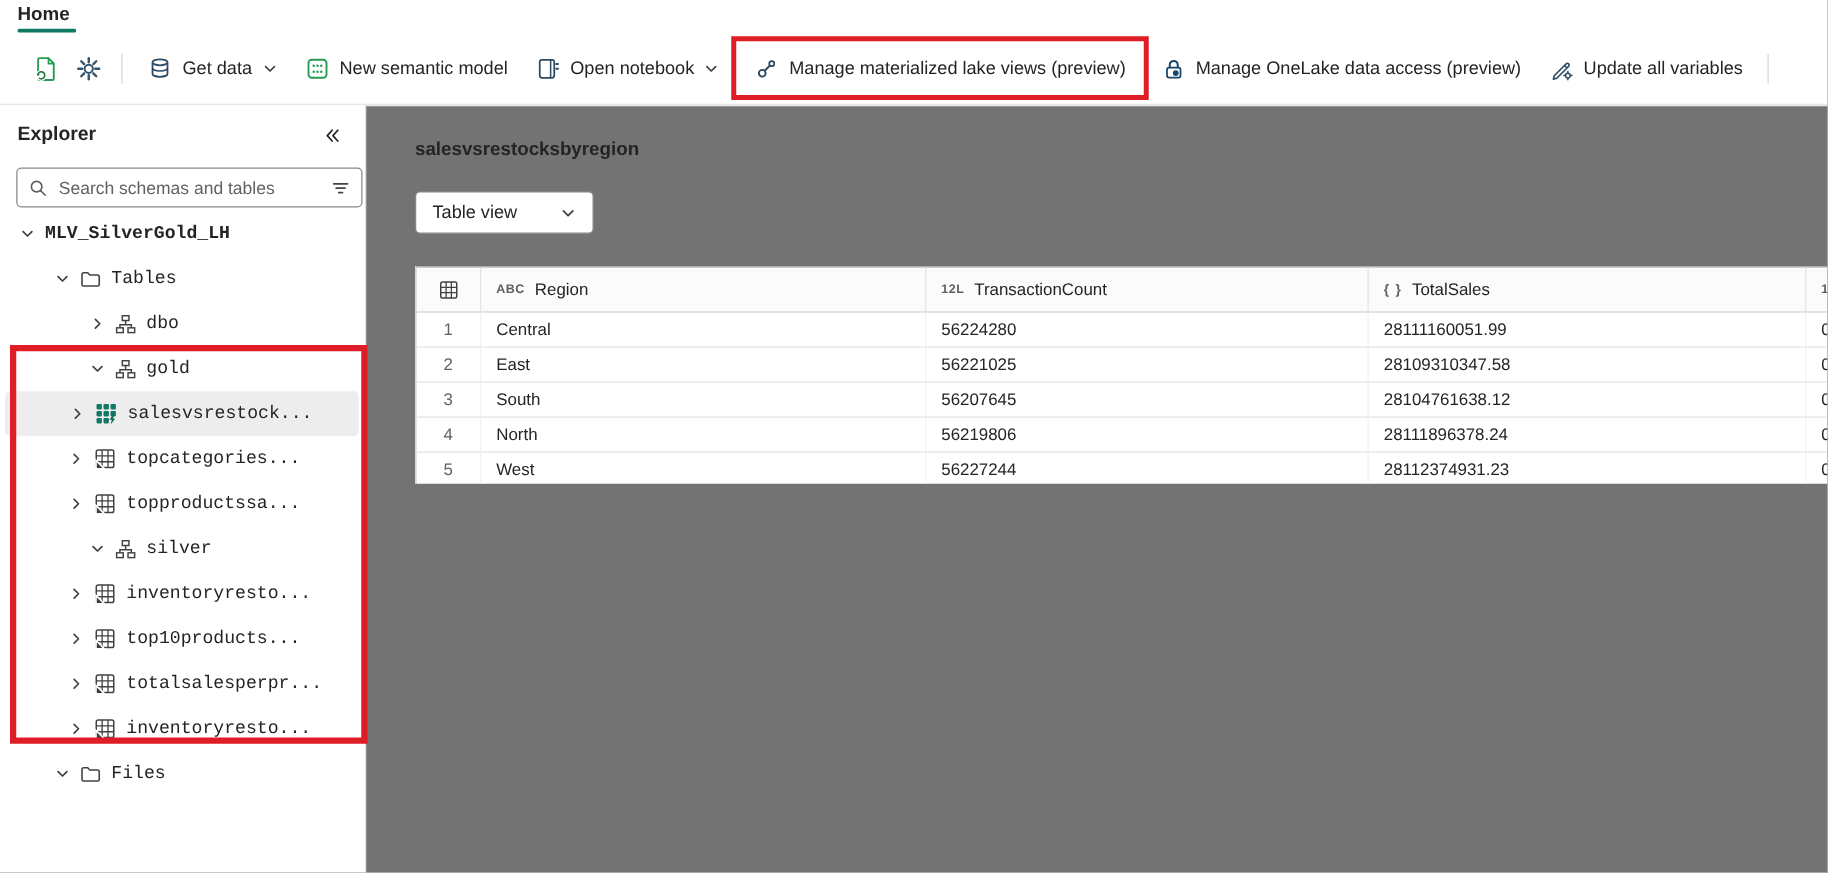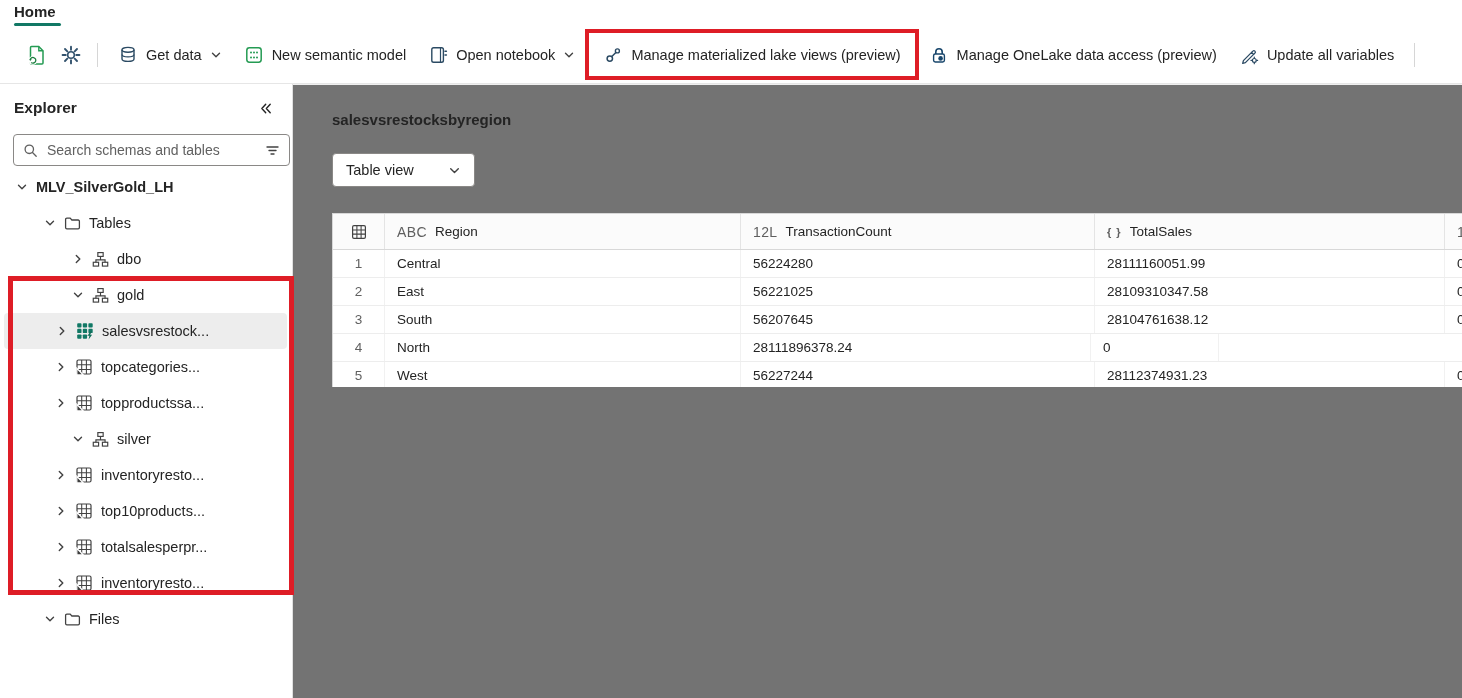--- a/index.html
+++ b/index.html
@@ -37,7 +37,7 @@
   .pl0{padding-left:16px;} .pl1{padding-left:44px;} .pl2{padding-left:72px;} .pl3{padding-left:55px;}
   .tree-row.selected{background:#ededed;border-radius:4px;margin:0 4px;}
   .tree-row.selected.pl3{padding-left:52px;}
-  .tlabel{color:#242424;}
+  .tlabel{color:#242424;font-family:Liberation Mono, monospace;}
   .tlabel.bold{font-weight:700;}
   .tw{display:flex;align-items:center;justify-content:center;flex:none;}
   

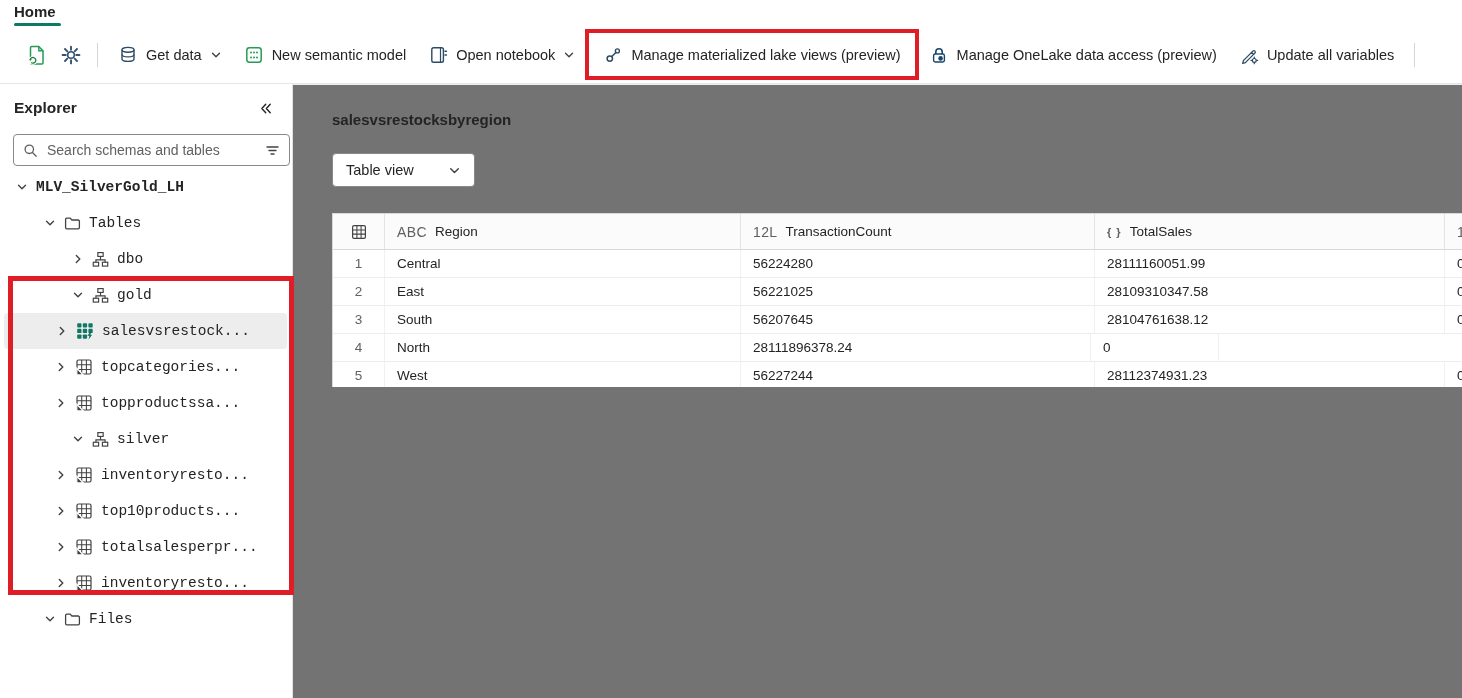--- a/index.html
+++ b/index.html
@@ -56,7 +56,7 @@
   .c0{width:52px;justify-content:center;padding-left:0;}
   .c1{width:356px;} .c2{width:354px;} .c3{width:350px;} .c4{width:128px;}
   .td.c0{color:#616161;}
-  .ticon{font-size:14px;font-weight:400;color:#5f5f5f;letter-spacing:.4px;}
+  .ticon{font-size:10px;font-weight:700;color:#5f5f5f;letter-spacing:.4px;}
   .ticon-braces{font-size:11px;font-weight:700;color:#5f5f5f;letter-spacing:1px;}
   
   .sidebar-red{position:absolute;left:8px;top:276px;width:286px;height:319px;border:5px solid #de1d26;

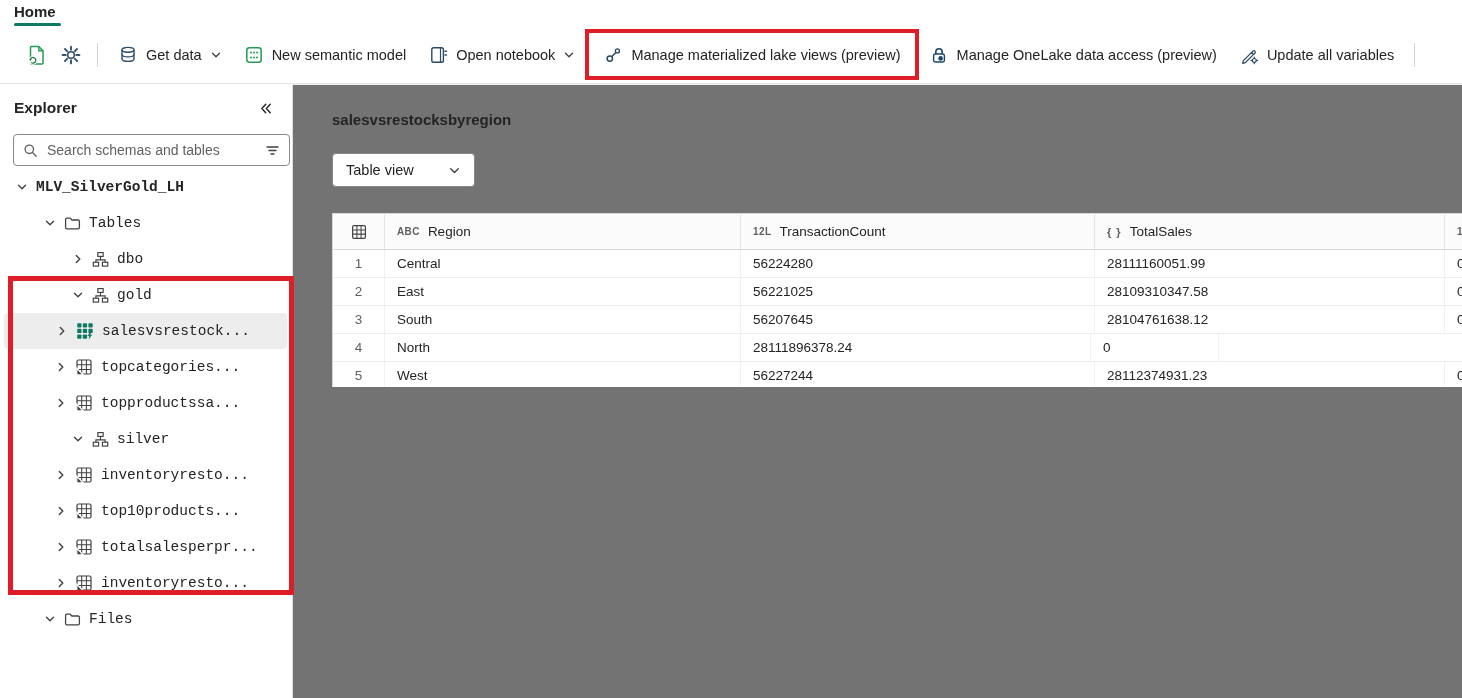--- a/index.html
+++ b/index.html
@@ -504,6 +504,7 @@
       <div class="trow">
         <div class="td c0">4</div>
         <div class="td c1">North</div>
+        <div class="td c2">56219806</div>
         <div class="td c3">28111896378.24</div>
         <div class="td c4">0</div>
       </div>

